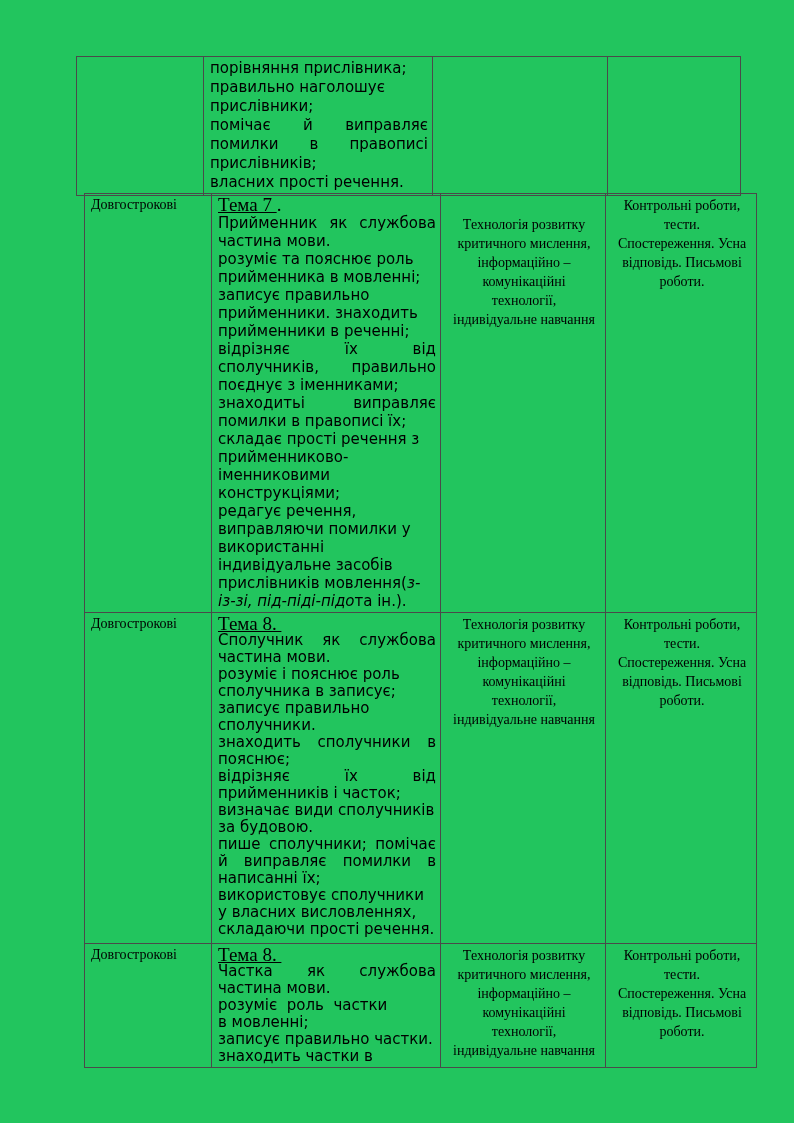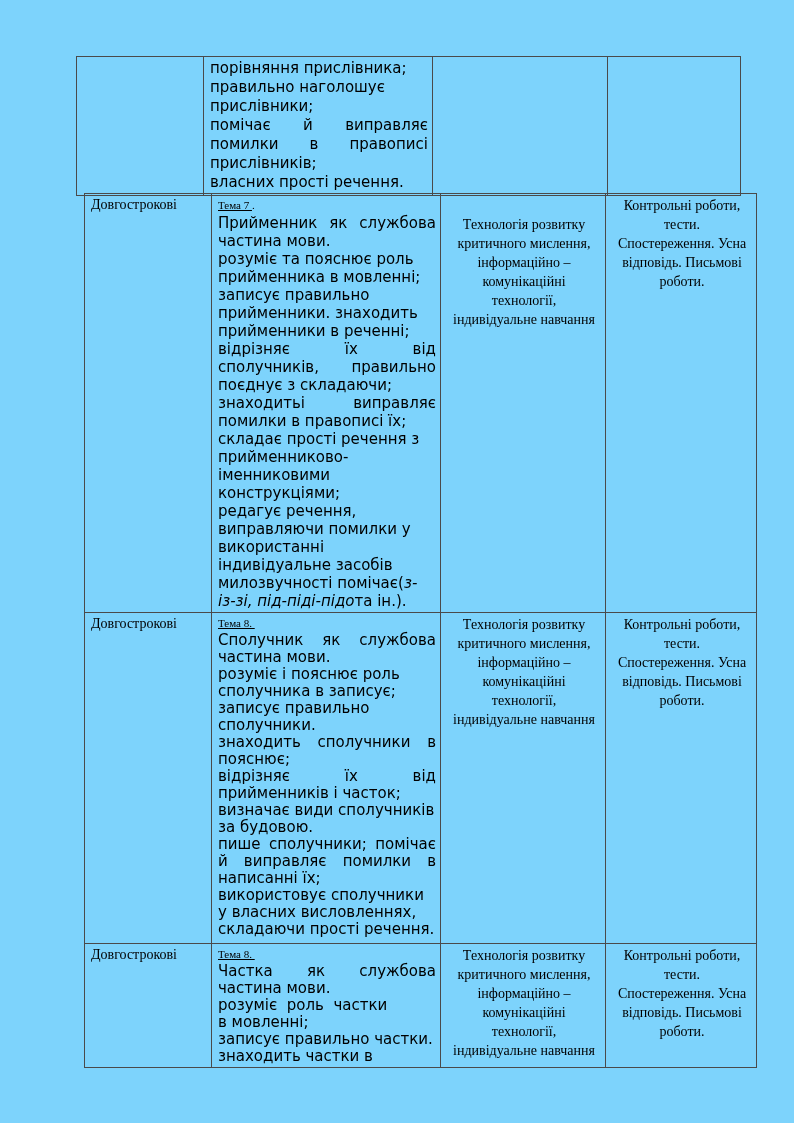--- a/index.html
+++ b/index.html
@@ -7,7 +7,7 @@
     width:794px;height:1123px;background:#ffffff;position:relative;
     font-family:"Liberation Serif",serif;color:#000;
   }
-  .page{position:absolute;inset:0;background:#7dd3fc;padding-left:21px;}
+  .page{position:absolute;inset:0;background:#22c55e;padding-left:21px;}
   table{border-collapse:collapse;table-layout:fixed;}
   .tblA{position:absolute;left:76px;top:56px;}
   .tblB{position:absolute;left:84px;top:193px;}

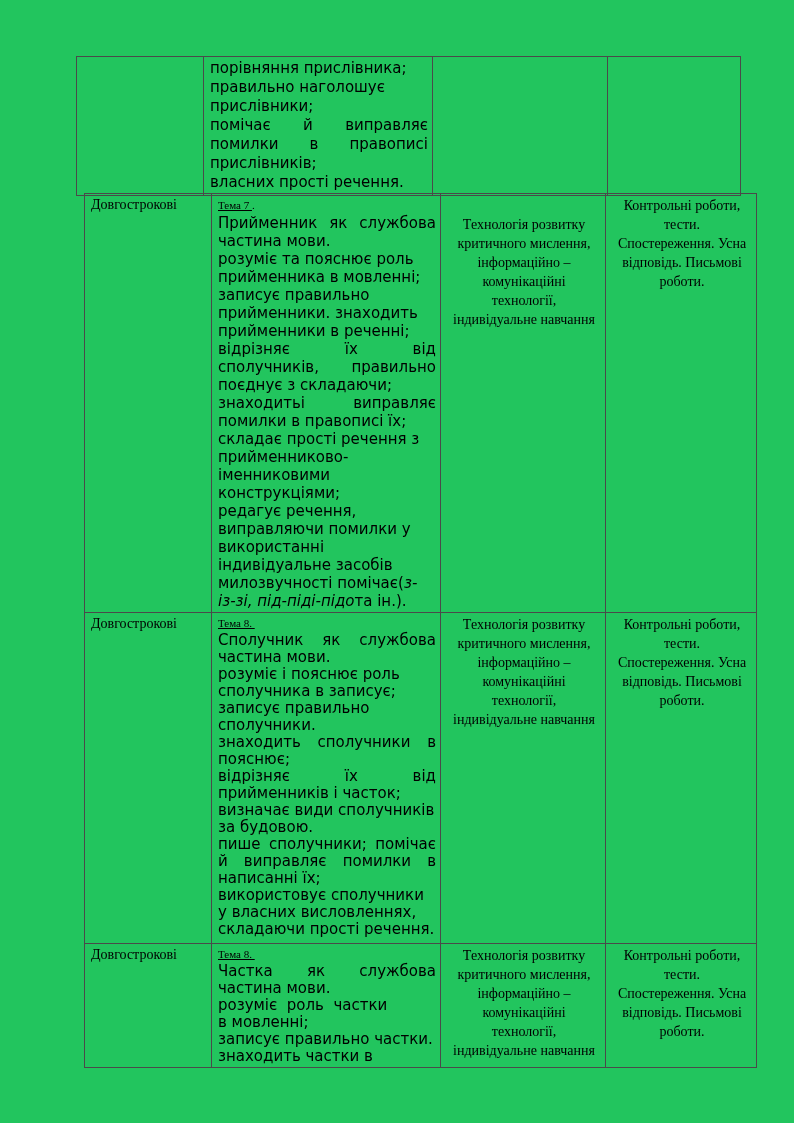--- a/index.html
+++ b/index.html
@@ -30,7 +30,7 @@
   .r3 td{height:119px;}
   .ln{white-space:pre-wrap;}
   .jl{white-space:normal;text-align:justify;text-align-last:justify;}
-  .tt{font-family:"Liberation Serif",serif;font-size:11px;}
+  .tt{font-family:"Liberation Serif",serif;font-size:19px;}
   .u{text-decoration:underline;}
   .i{font-style:italic;}
 </style>

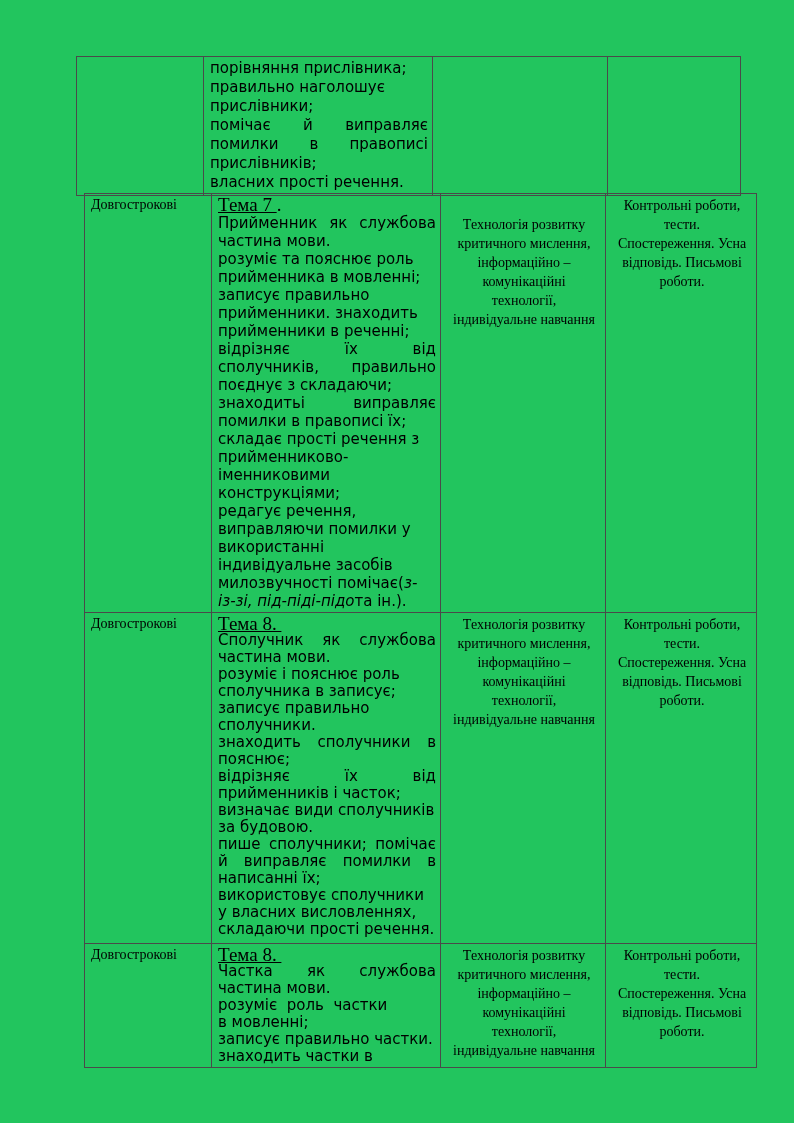--- a/index.html
+++ b/index.html
@@ -87,7 +87,7 @@
             <div class="ln"><span class="">прийменники в реченні;</span></div>
             <div class="ln jl"><span class="">відрізняє їх від</span></div>
             <div class="ln jl"><span class="">сполучників, правильно</span></div>
-            <div class="ln"><span class="">поєднує з складаючи;</span></div>
+            <div class="ln"><span class="">поєднує з іменниками;</span></div>
             <div class="ln jl"><span class="">знаходитьі виправляє</span></div>
             <div class="ln"><span class="">помилки в правописі їх;</span></div>
             <div class="ln"><span class="">складає прості речення з</span></div>

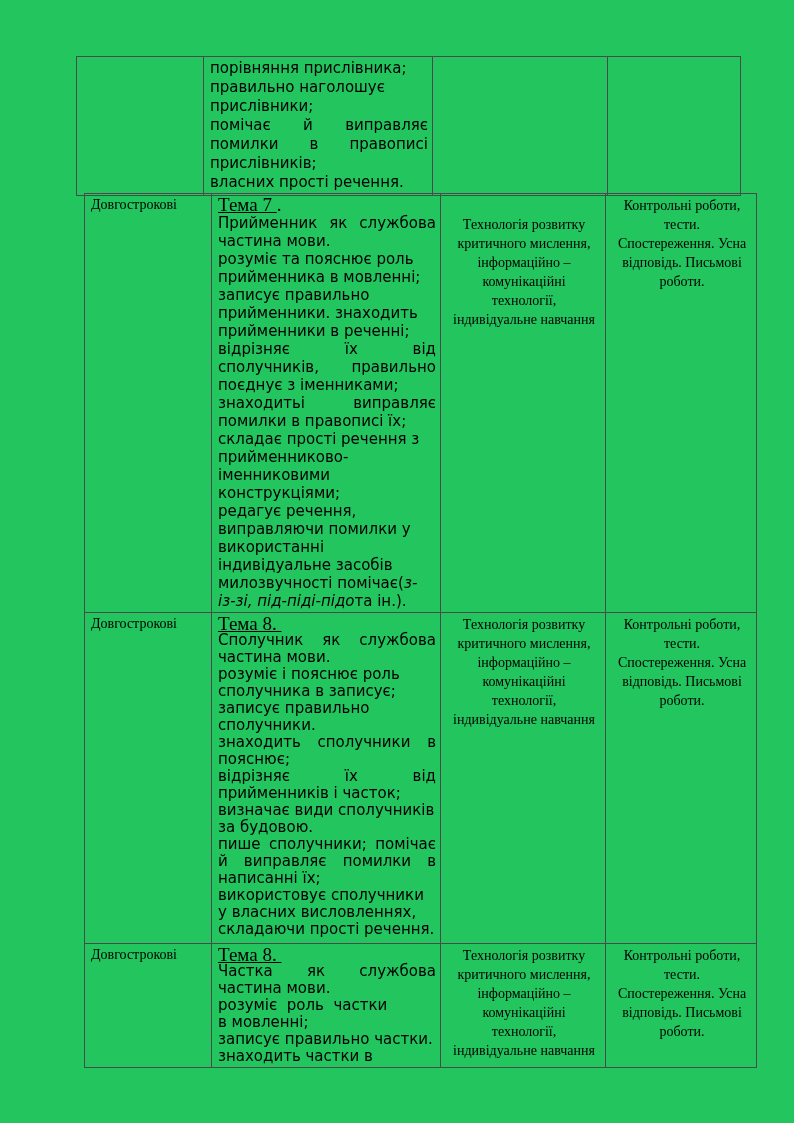--- a/index.html
+++ b/index.html
@@ -98,7 +98,7 @@
             <div class="ln"><span class="">виправляючи помилки у</span></div>
             <div class="ln"><span class="">використанні</span></div>
             <div class="ln"><span class="">індивідуальне засобів</span></div>
-            <div class="ln"><span class="">милозвучності помічає(</span><span class=" i">з-</span></div>
+            <div class="ln"><span class="">прислівників мовлення(</span><span class=" i">з-</span></div>
             <div class="ln"><span class=" i">із-зі, під-піді-підо</span><span class="">та ін.).</span></div>
           </td>
           <td class="c3">

